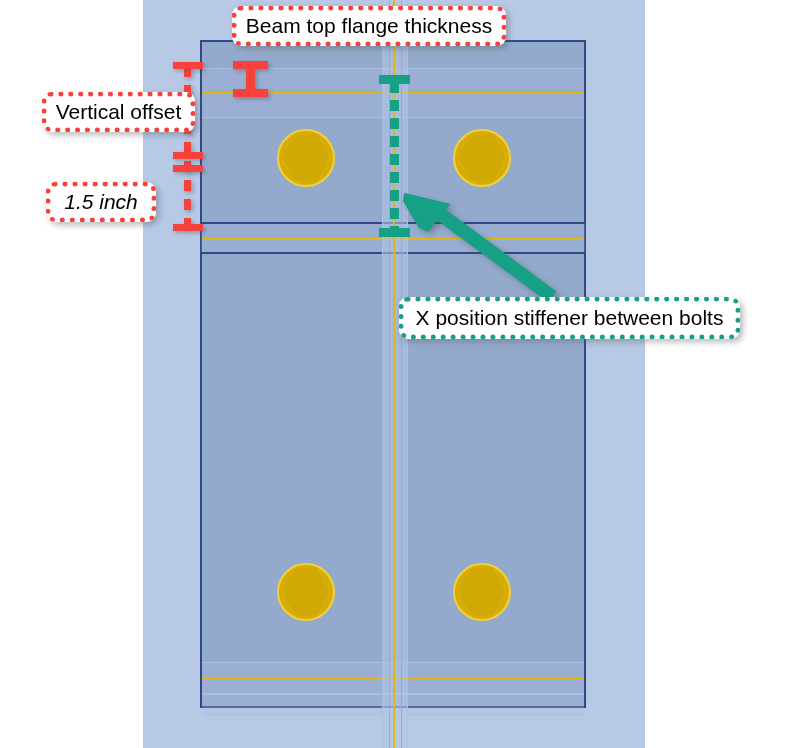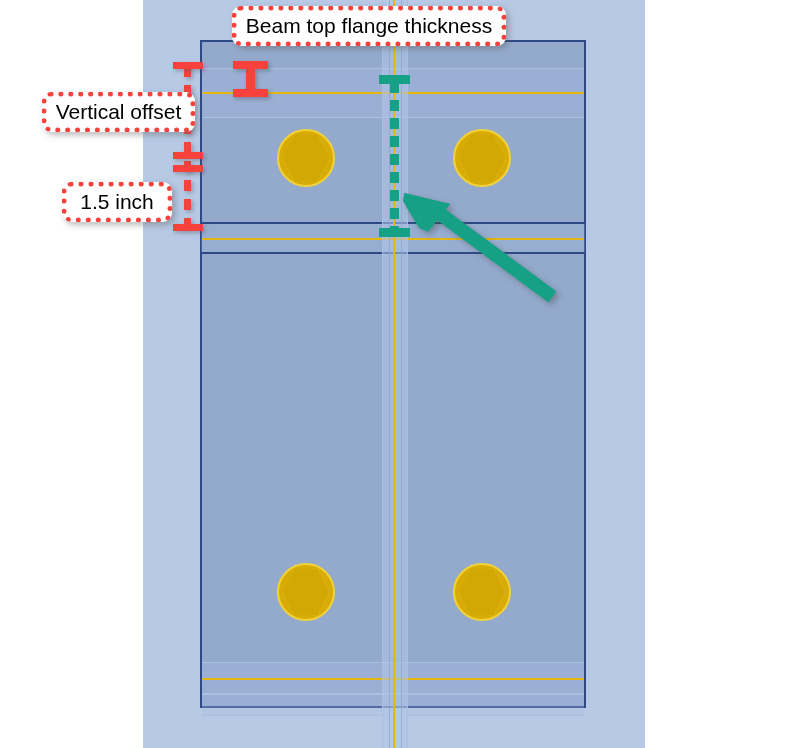--- a/index.html
+++ b/index.html
@@ -257,9 +257,10 @@
     text-align: center;
   }
   .co-inch {
-    left: 62px;   top: 182px;
+    left: 46px;   top: 182px;
     width: 110px; height: 40px;
     font-size: 21px;
+    font-style: italic;
   }
   .co-xpos {
     left: 399px;  top: 297px;

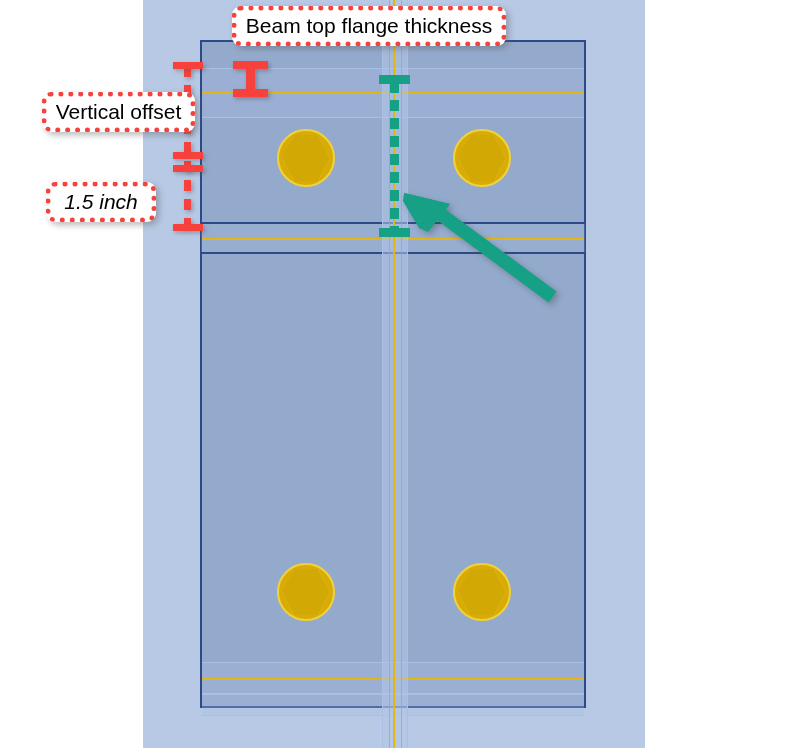--- a/index.html
+++ b/index.html
@@ -351,6 +351,9 @@
     <span>1.5 inch</span>
   </div>
 
+  <div class="callout callout-green co-xpos">
+    <span>X position stiffener between bolts</span>
+  </div>
 
 </div>
 

